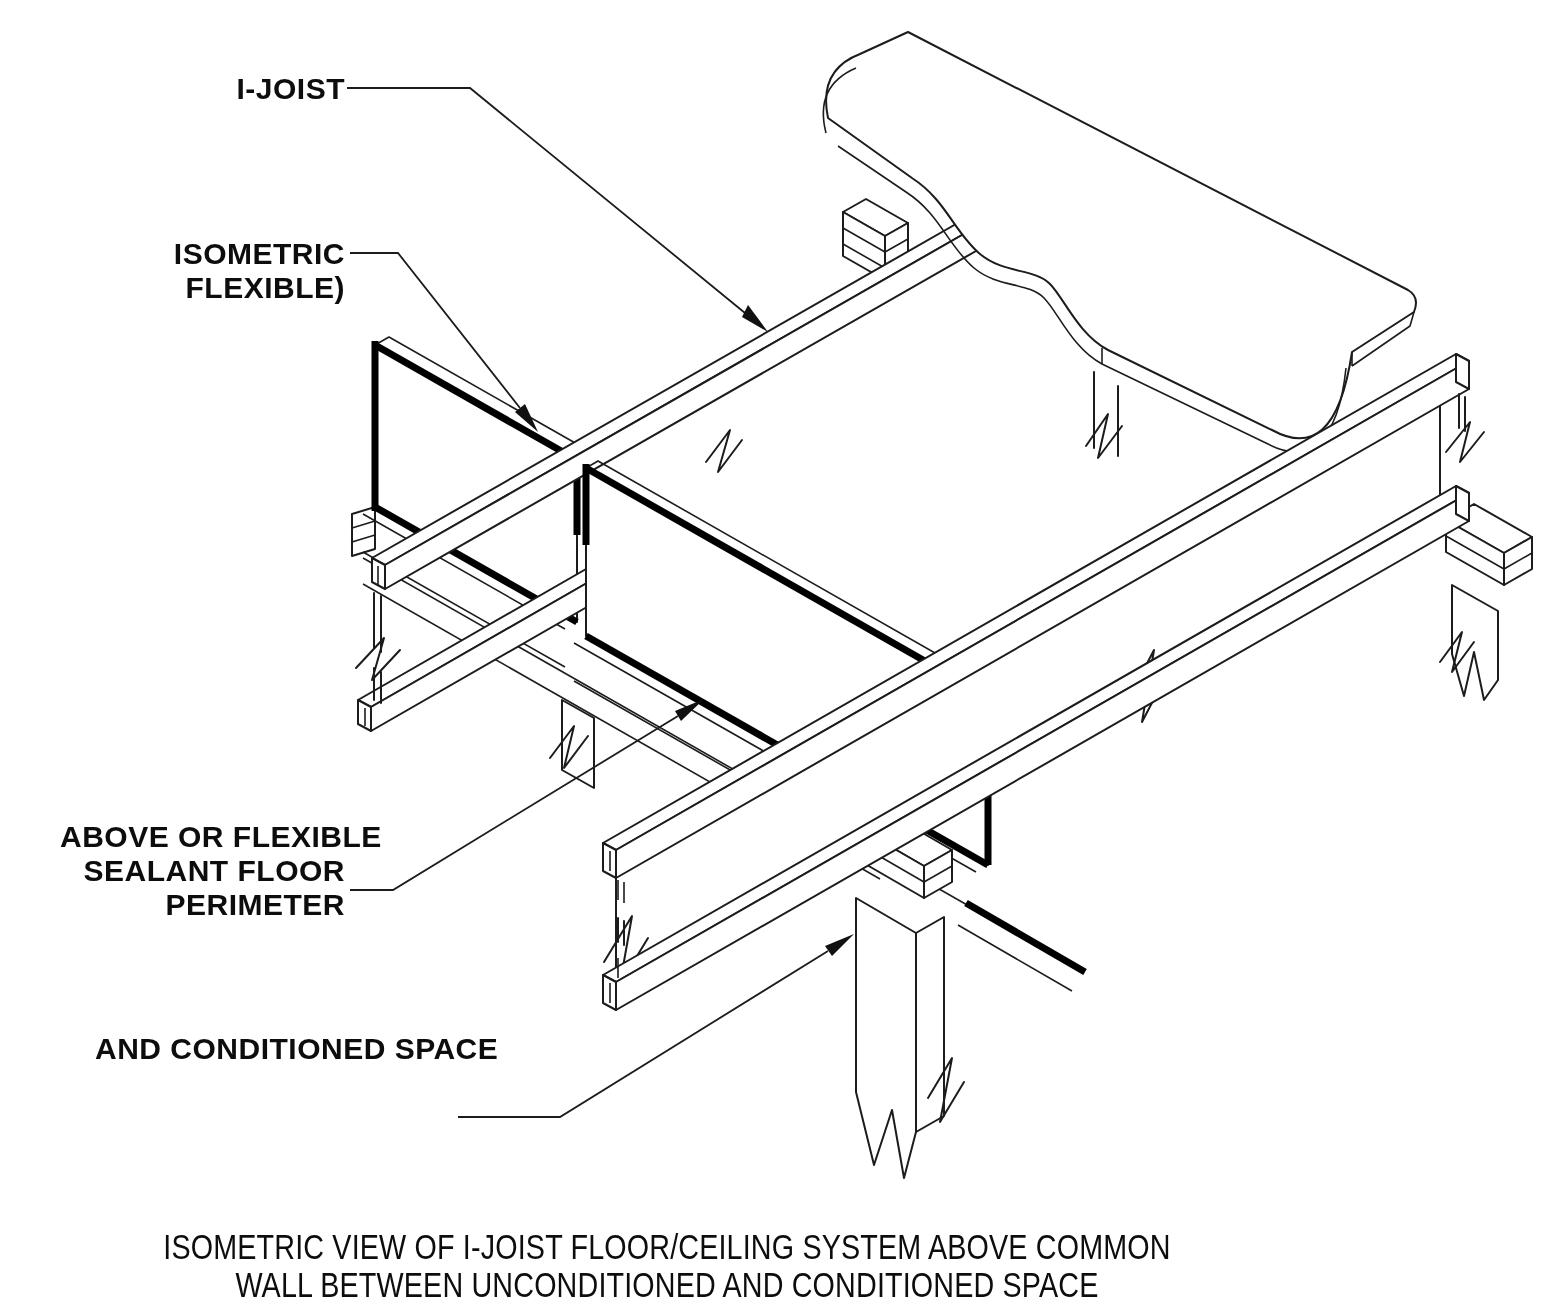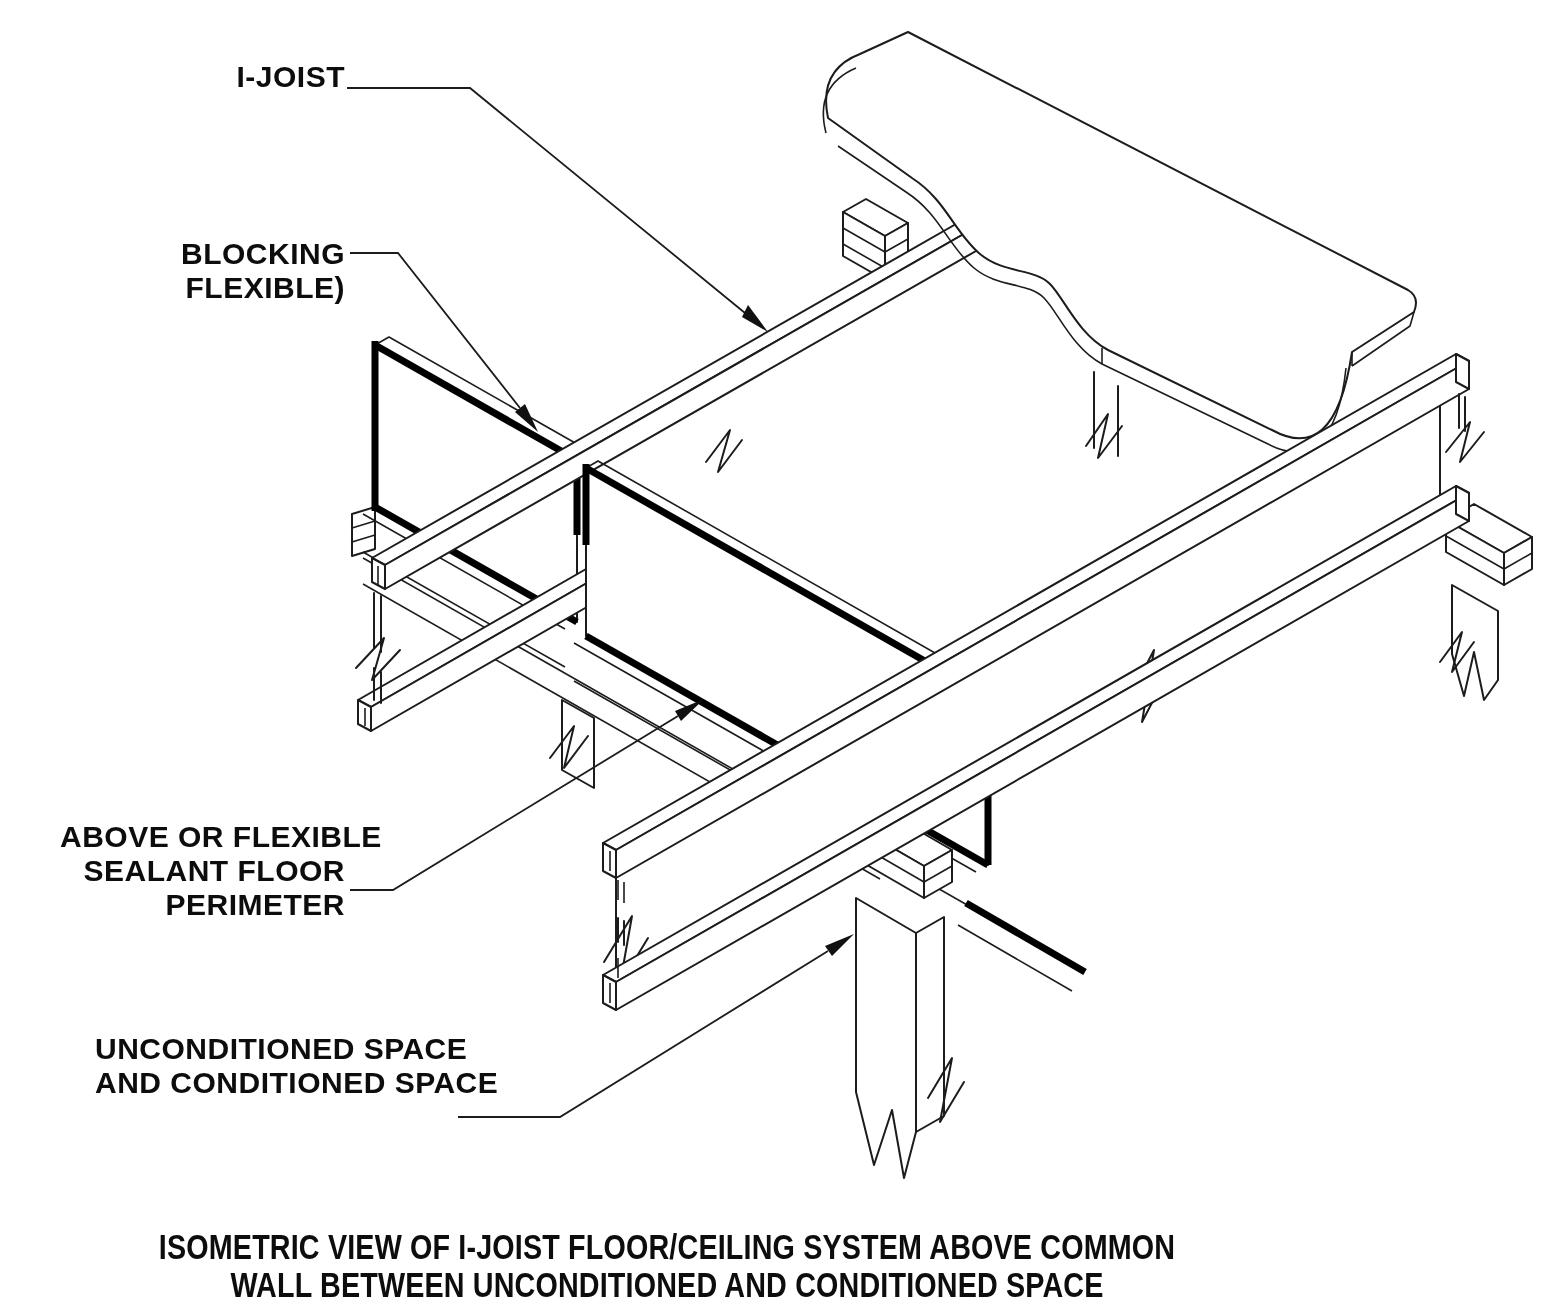--- a/index.html
+++ b/index.html
@@ -188,7 +188,7 @@
     </g>
   </svg>
 
-  <div class="lbl" style="left:100px;top:60px;width:245px;">
+  <div class="lbl" style="left:100px;top:72px;width:245px;">
     <div>I-JOIST</div>
   </div>
 

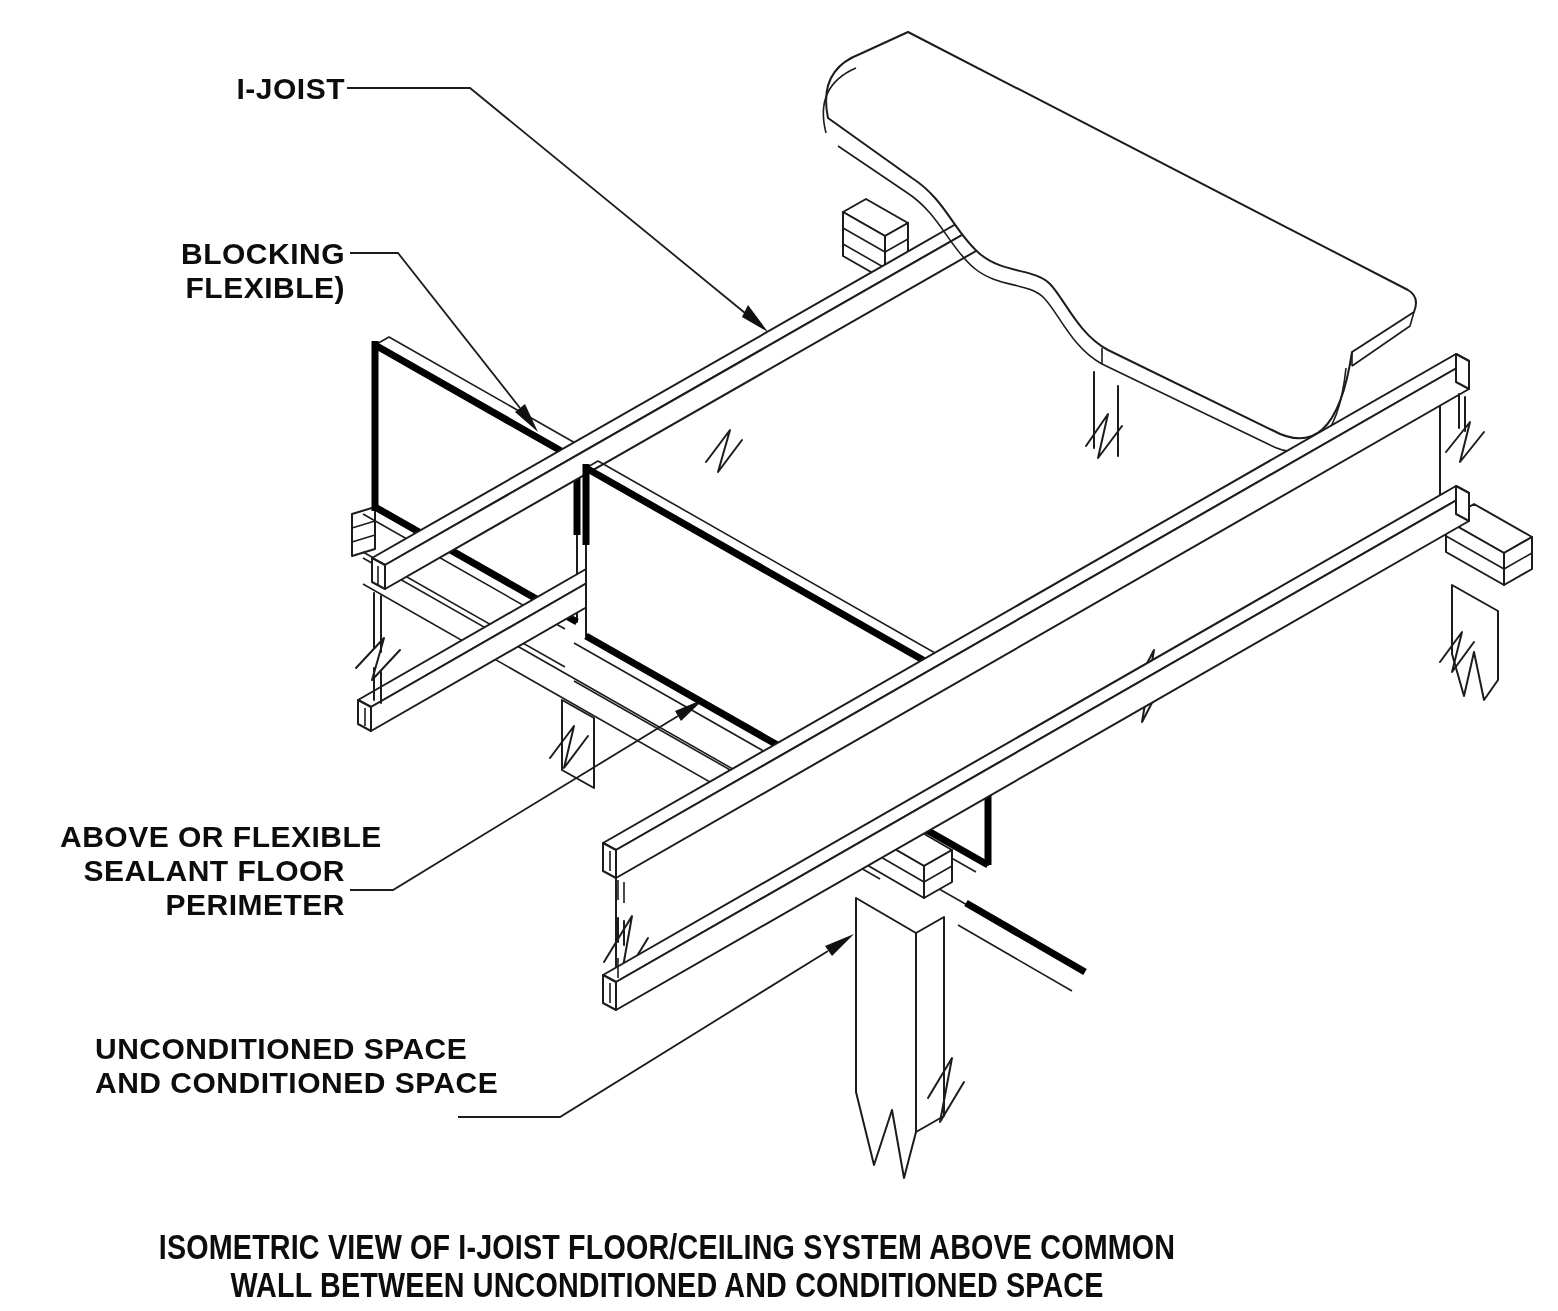--- a/index.html
+++ b/index.html
@@ -193,7 +193,7 @@
   </div>
 
   <div class="lbl" style="left:100px;top:237px;width:245px;">
-    <div>BLOCKING</div>
+    <div>ISOMETRIC</div>
     <div>FLEXIBLE)</div>
   </div>
 

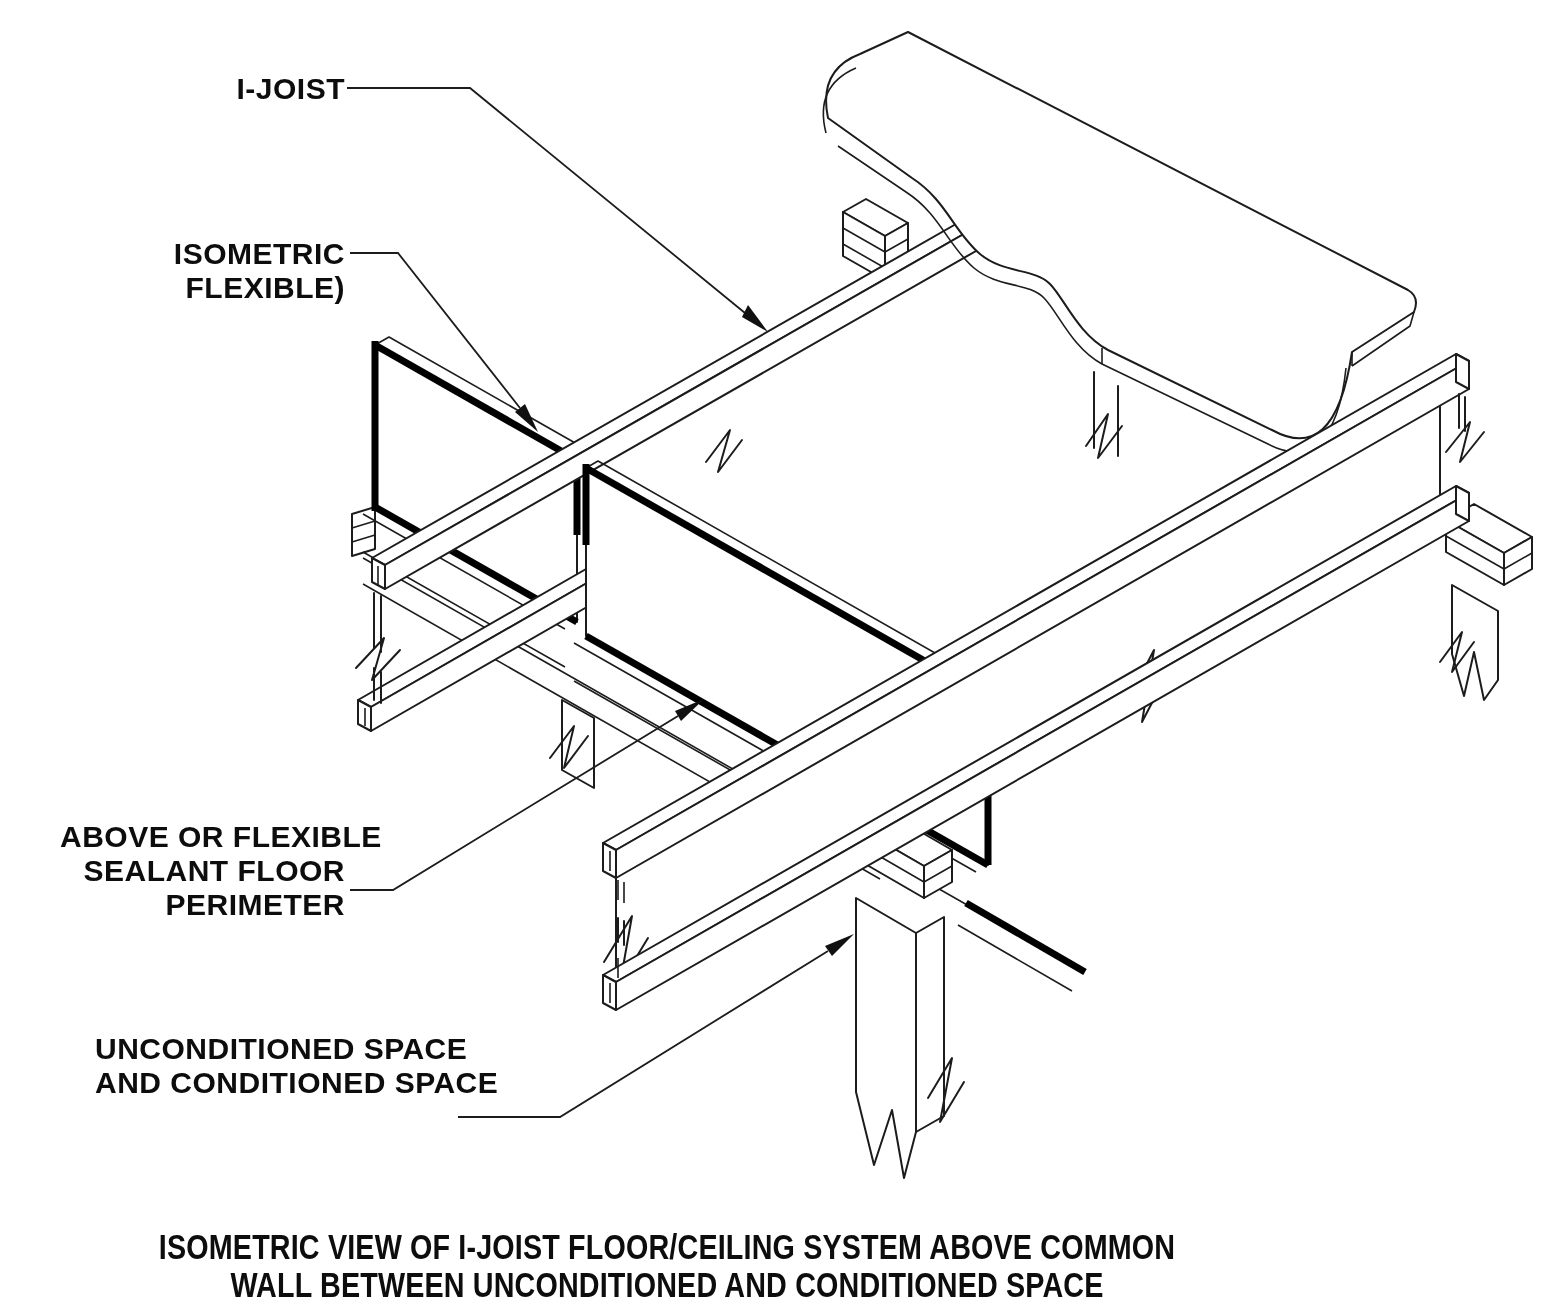--- a/index.html
+++ b/index.html
@@ -204,7 +204,6 @@
   </div>
 
   <div class="lbl" style="left:95px;top:1032px;width:360px;">
-    <div>UNCONDITIONED SPACE</div>
     <div>AND CONDITIONED SPACE</div>
   </div>
 

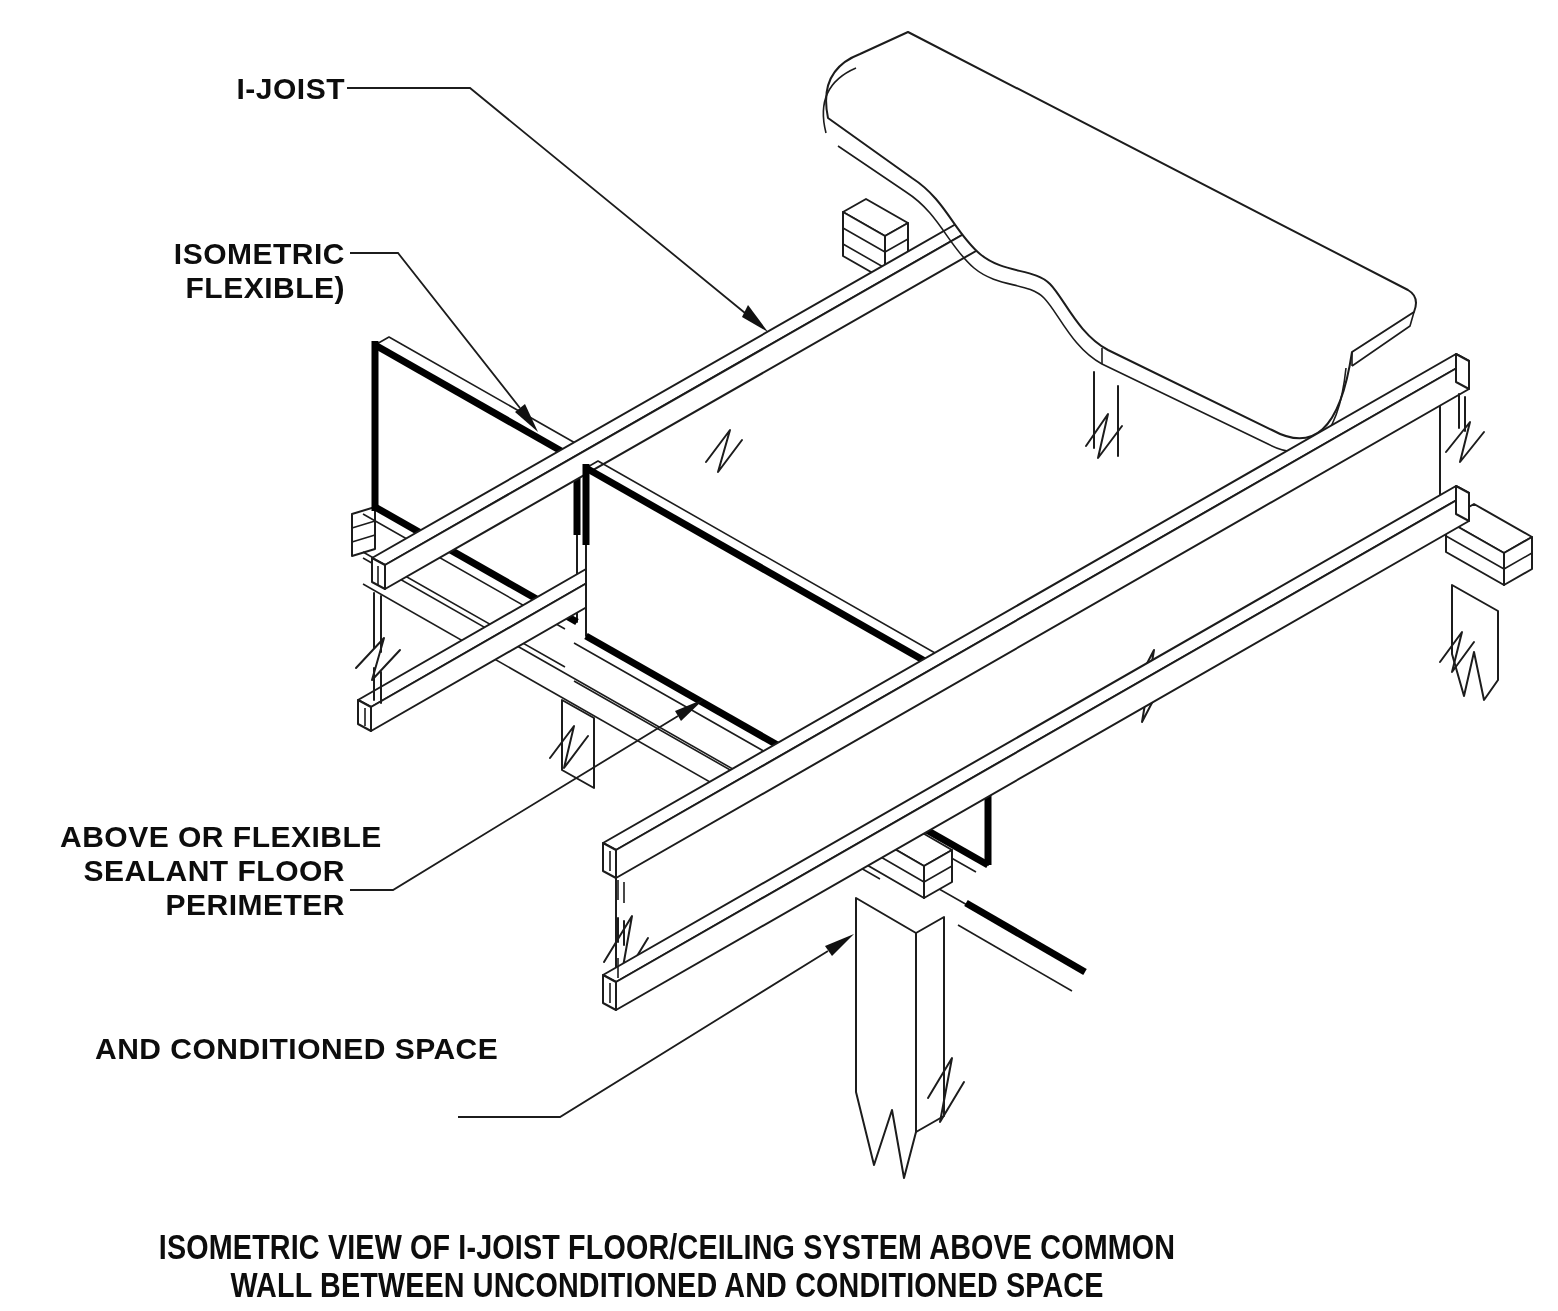--- a/index.html
+++ b/index.html
@@ -14,7 +14,7 @@
   }
   .title{
     position:absolute;left:0;width:1334px;text-align:center;color:#0d0d0d;
-    font-weight:bold;font-size:35px;line-height:38px;letter-spacing:0.2px;
+    font-weight:normal;font-size:35px;line-height:38px;letter-spacing:0.2px;
   }
   .title .tline{transform:scaleX(0.82);transform-origin:50% 50%;}
   

